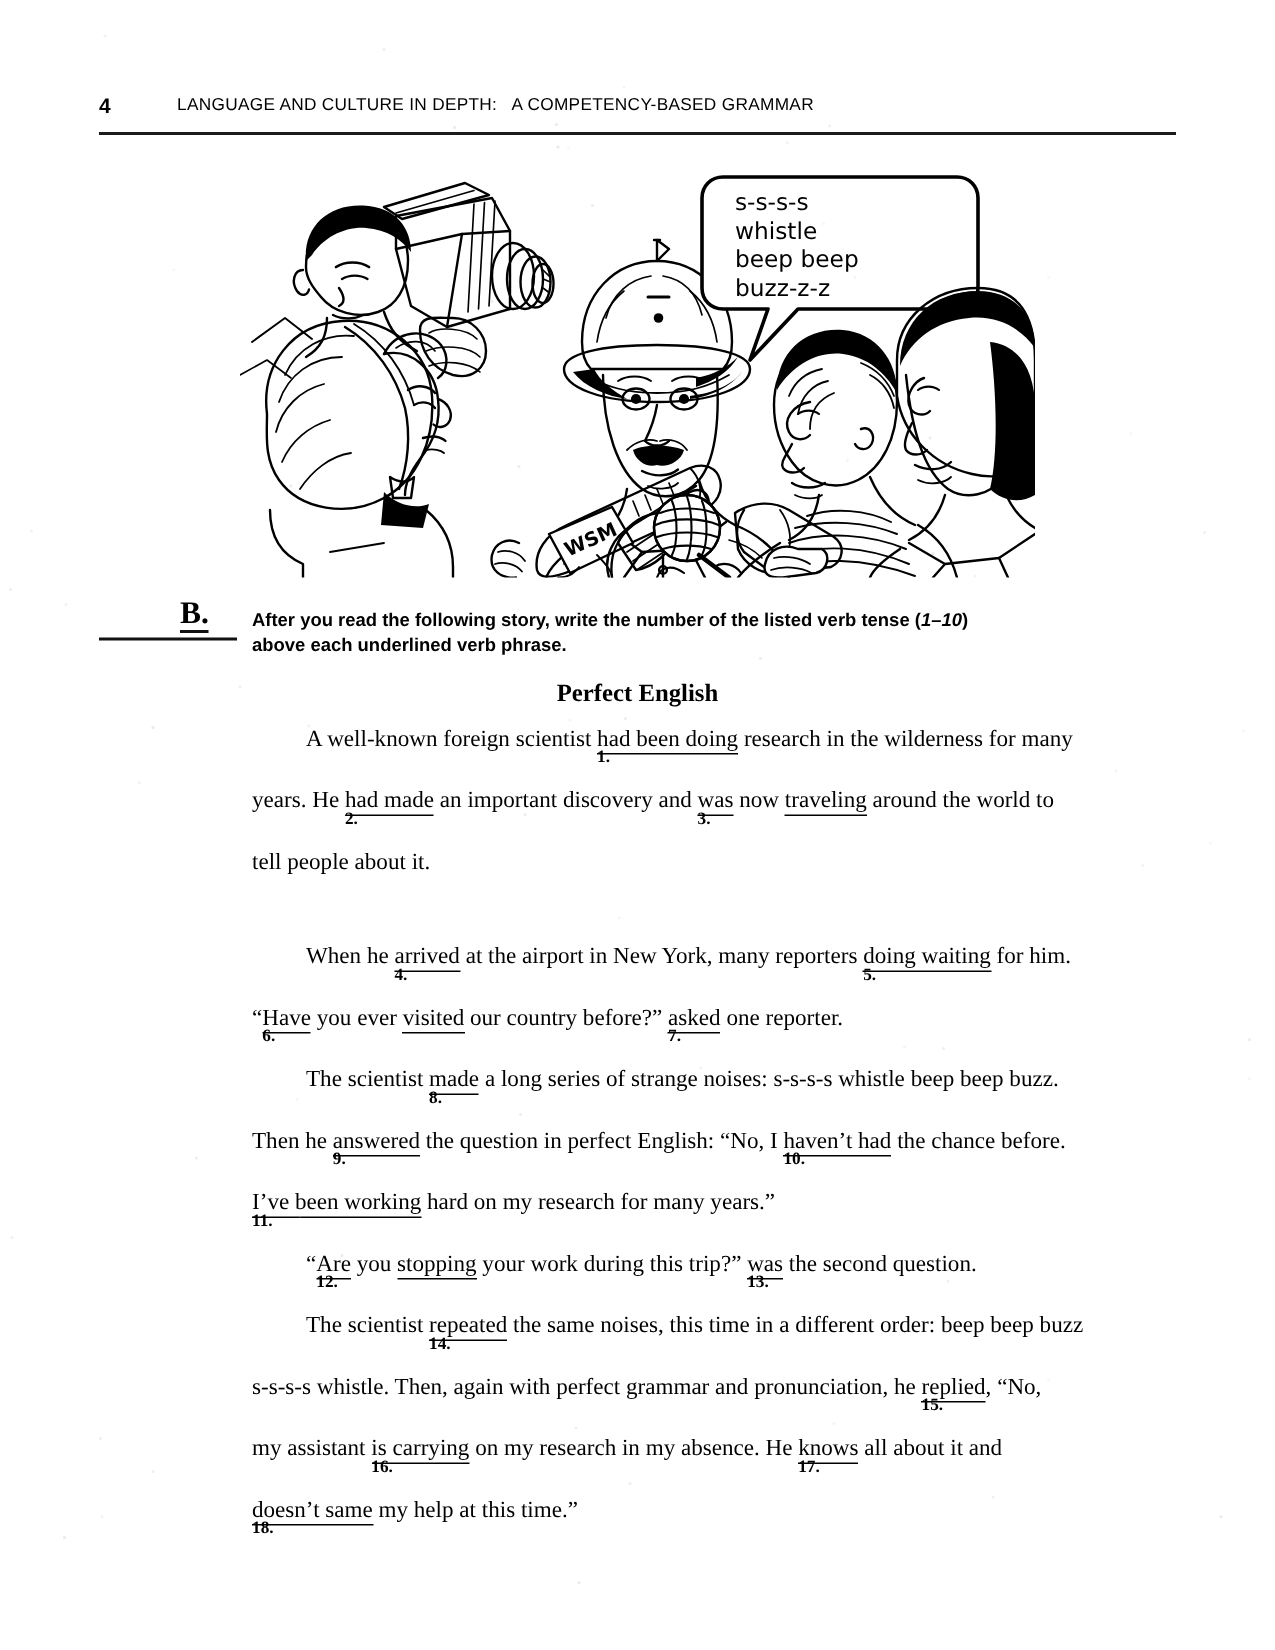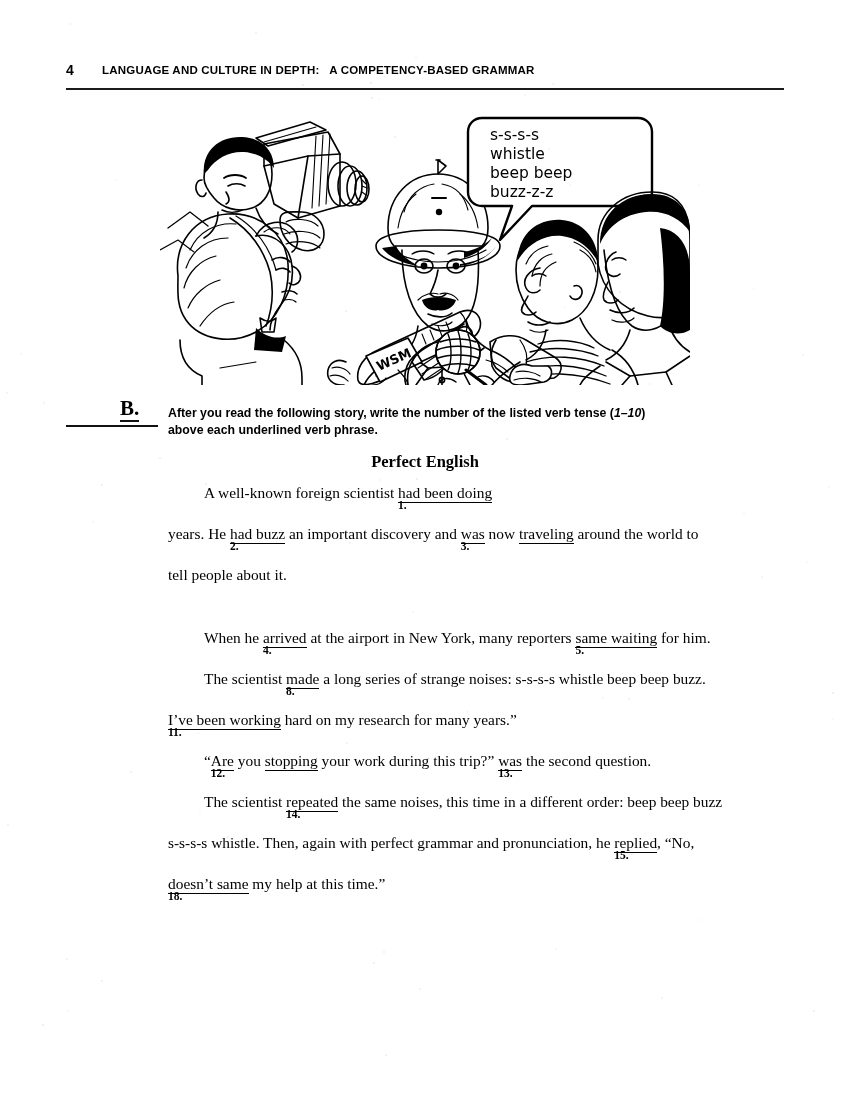--- a/index.html
+++ b/index.html
@@ -22,9 +22,9 @@
     font-weight:bold; font-size:14px; letter-spacing:0px;
   }
   .running-title{
-    position:absolute; left:36px; top:2px;
+    position:absolute; left:52px; top:2px;
     font-family:"Liberation Sans", sans-serif;
-    font-weight:bold; font-size:11.5px; letter-spacing:0.2px;
+    font-weight:normal; font-size:11.5px; letter-spacing:0.2px;
     white-space:pre;
   }
   .header-rule{

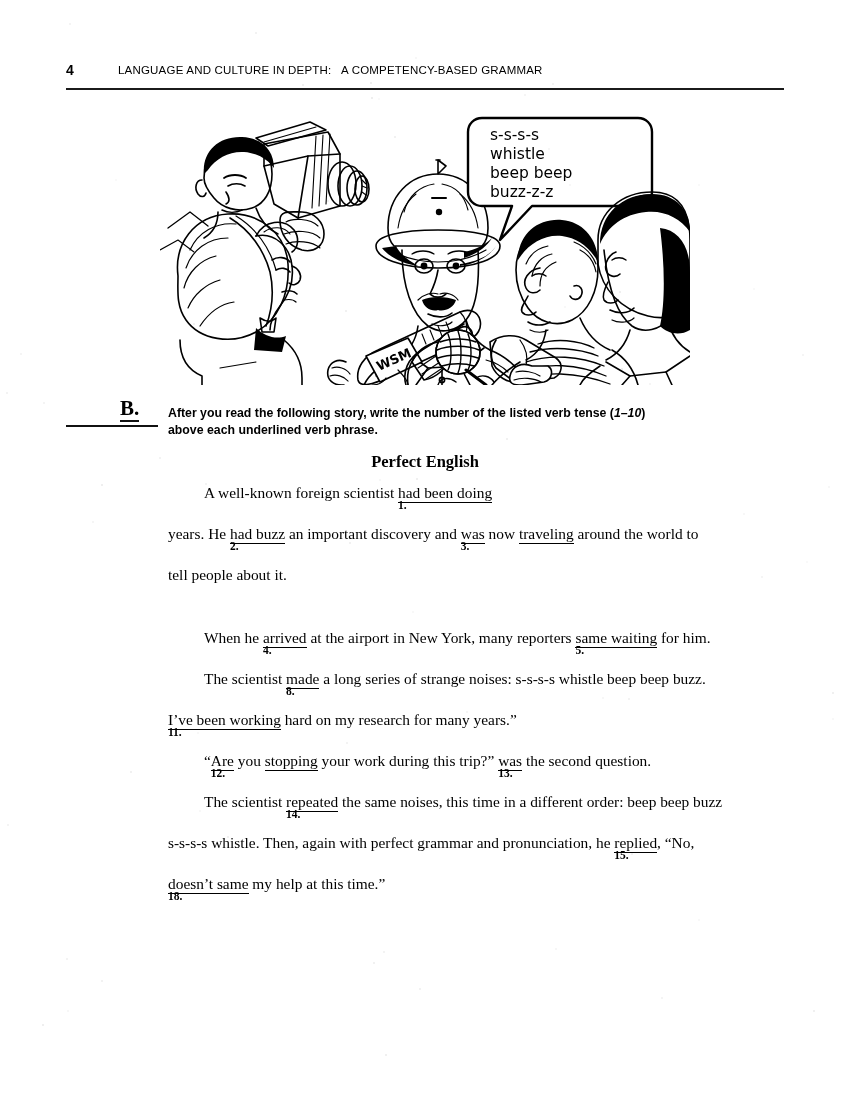--- a/index.html
+++ b/index.html
@@ -402,7 +402,7 @@
 <div class="story-title">Perfect English</div>
 
 <div class="story" id="story-body">
-    <div class="line indent"><span class="txt">A well-known foreign scientist </span><span class="vp"><span>had been doing</span><span class="num">1.</span></span></div>
+    <div class="line indent"><span class="txt">A well-known foreign scientist </span><span class="vp"><span>had been doing</span><span class="num">1.</span></span><span class="txt"> research in the wilderness for many</span></div>
     <div class="line"><span class="txt">years. He </span><span class="vp"><span>had buzz</span><span class="num">2.</span></span><span class="txt"> an important discovery and </span><span class="vp"><span>was</span><span class="num">3.</span></span><span class="txt"> now </span><span class="u">traveling</span><span class="txt"> around the world to</span></div>
     <div class="line"><span class="txt">tell people about it.</span></div>
     <div class="line" style="height: 22px;"></div>

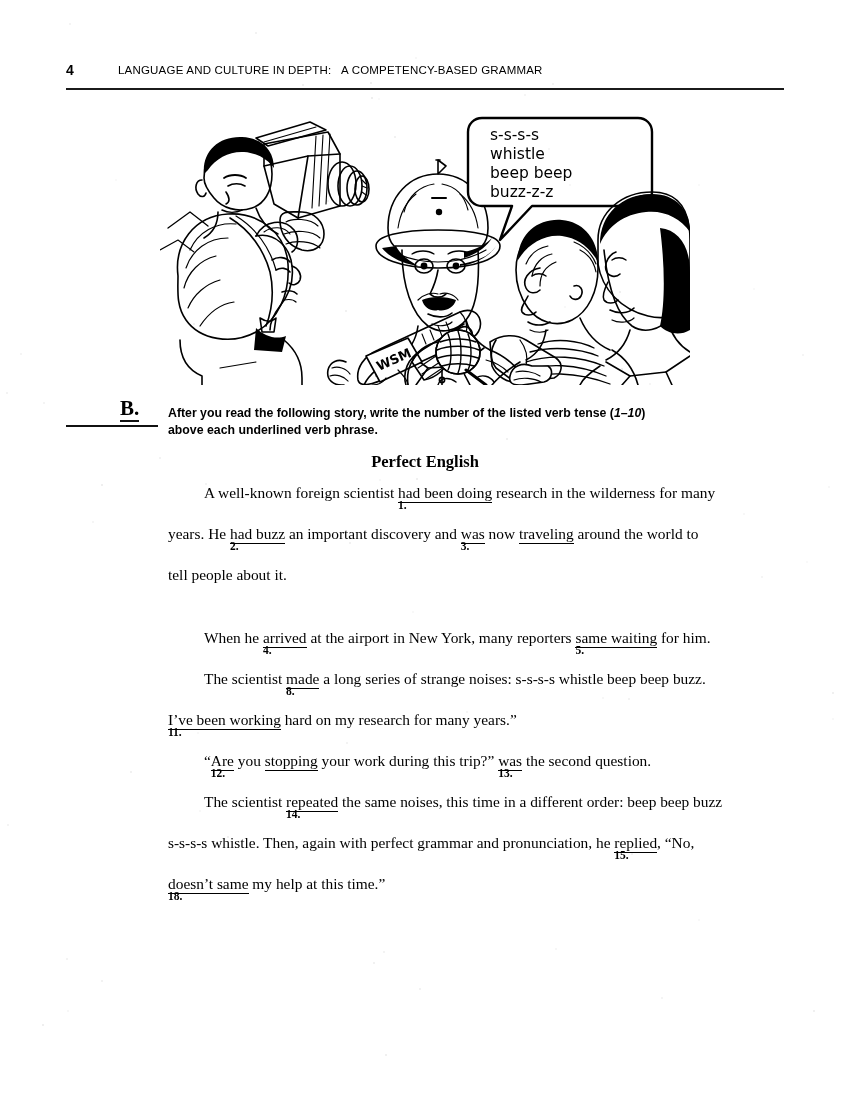--- a/index.html
+++ b/index.html
@@ -403,7 +403,7 @@
 
 <div class="story" id="story-body">
     <div class="line indent"><span class="txt">A well-known foreign scientist </span><span class="vp"><span>had been doing</span><span class="num">1.</span></span><span class="txt"> research in the wilderness for many</span></div>
-    <div class="line"><span class="txt">years. He </span><span class="vp"><span>had buzz</span><span class="num">2.</span></span><span class="txt"> an important discovery and </span><span class="vp"><span>was</span><span class="num">3.</span></span><span class="txt"> now </span><span class="u">traveling</span><span class="txt"> around the world to</span></div>
+    <div class="line"><span class="txt">years. He </span><span class="vp"><span>had made</span><span class="num">2.</span></span><span class="txt"> an important discovery and </span><span class="vp"><span>was</span><span class="num">3.</span></span><span class="txt"> now </span><span class="u">traveling</span><span class="txt"> around the world to</span></div>
     <div class="line"><span class="txt">tell people about it.</span></div>
     <div class="line" style="height: 22px;"></div>
     <div class="line indent"><span class="txt">When he </span><span class="vp"><span>arrived</span><span class="num">4.</span></span><span class="txt"> at the airport in New York, many reporters </span><span class="vp"><span>same waiting</span><span class="num">5.</span></span><span class="txt"> for him.</span></div>

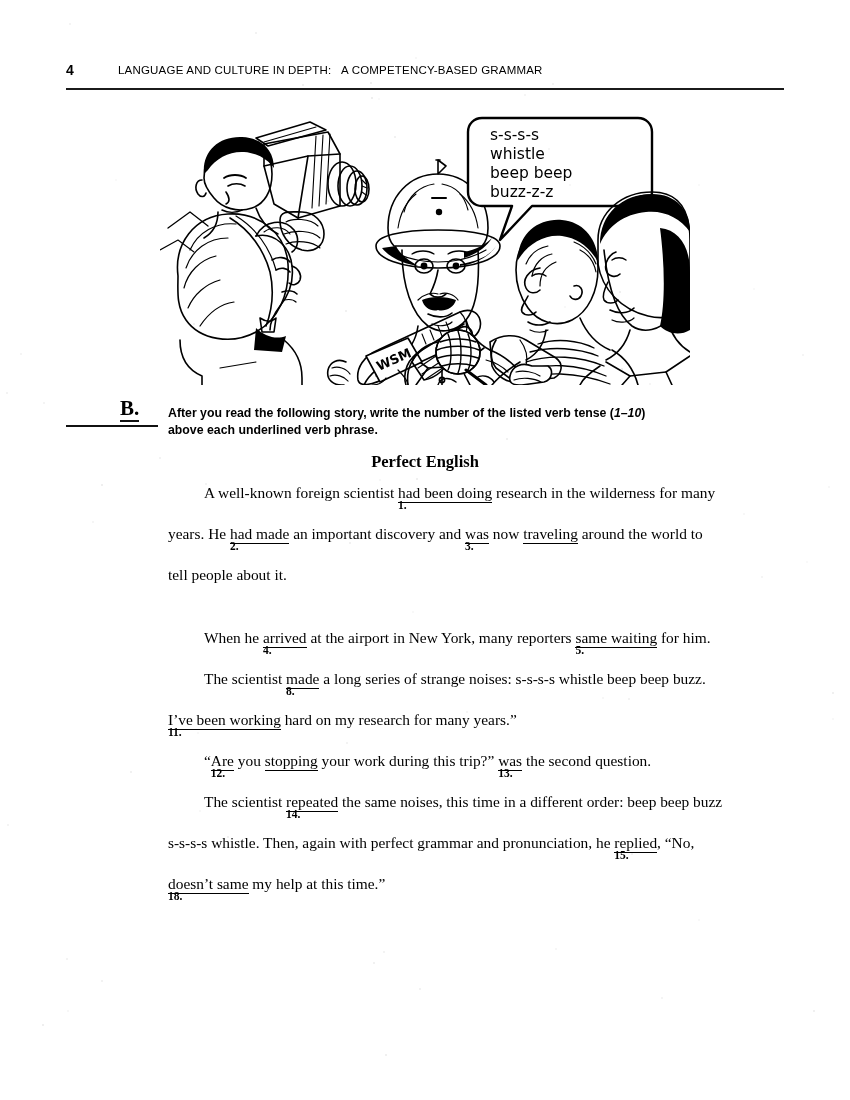--- a/index.html
+++ b/index.html
@@ -406,7 +406,7 @@
     <div class="line"><span class="txt">years. He </span><span class="vp"><span>had made</span><span class="num">2.</span></span><span class="txt"> an important discovery and </span><span class="vp"><span>was</span><span class="num">3.</span></span><span class="txt"> now </span><span class="u">traveling</span><span class="txt"> around the world to</span></div>
     <div class="line"><span class="txt">tell people about it.</span></div>
     <div class="line" style="height: 22px;"></div>
-    <div class="line indent"><span class="txt">When he </span><span class="vp"><span>arrived</span><span class="num">4.</span></span><span class="txt"> at the airport in New York, many reporters </span><span class="vp"><span>same waiting</span><span class="num">5.</span></span><span class="txt"> for him.</span></div>
+    <div class="line indent"><span class="txt">When he </span><span class="vp"><span>arrived</span><span class="num">4.</span></span><span class="txt"> at the airport in New York, many reporters </span><span class="vp"><span>doing waiting</span><span class="num">5.</span></span><span class="txt"> for him.</span></div>
     <div class="line indent"><span class="txt">The scientist </span><span class="vp"><span>made</span><span class="num">8.</span></span><span class="txt"> a long series of strange noises: s-s-s-s whistle beep beep buzz.</span></div>
     <div class="line"><span class="vp"><span>I’ve been working</span><span class="num">11.</span></span><span class="txt"> hard on my research for many years.”</span></div>
     <div class="line indent"><span class="txt">“</span><span class="vp"><span>Are</span><span class="num">12.</span></span><span class="txt"> you </span><span class="u">stopping</span><span class="txt"> your work during this trip?” </span><span class="vp"><span>was</span><span class="num">13.</span></span><span class="txt"> the second question.</span></div>

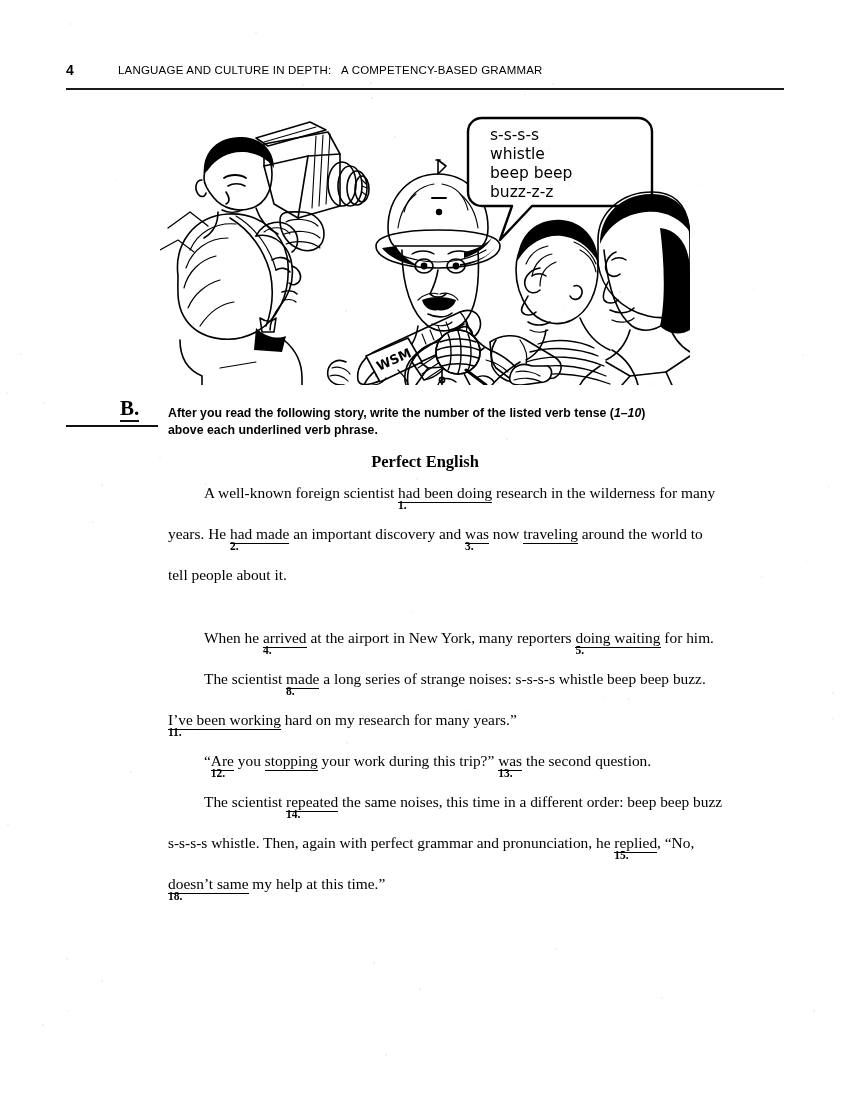--- a/index.html
+++ b/index.html
@@ -407,6 +407,7 @@
     <div class="line"><span class="txt">tell people about it.</span></div>
     <div class="line" style="height: 22px;"></div>
     <div class="line indent"><span class="txt">When he </span><span class="vp"><span>arrived</span><span class="num">4.</span></span><span class="txt"> at the airport in New York, many reporters </span><span class="vp"><span>doing waiting</span><span class="num">5.</span></span><span class="txt"> for him.</span></div>
+    <div class="line"><span class="txt">“</span><span class="vp"><span>Have</span><span class="num">6.</span></span><span class="txt"> you ever </span><span class="u">visited</span><span class="txt"> our country before?” </span><span class="vp"><span>asked</span><span class="num">7.</span></span><span class="txt"> one reporter.</span></div>
     <div class="line indent"><span class="txt">The scientist </span><span class="vp"><span>made</span><span class="num">8.</span></span><span class="txt"> a long series of strange noises: s-s-s-s whistle beep beep buzz.</span></div>
     <div class="line"><span class="vp"><span>I’ve been working</span><span class="num">11.</span></span><span class="txt"> hard on my research for many years.”</span></div>
     <div class="line indent"><span class="txt">“</span><span class="vp"><span>Are</span><span class="num">12.</span></span><span class="txt"> you </span><span class="u">stopping</span><span class="txt"> your work during this trip?” </span><span class="vp"><span>was</span><span class="num">13.</span></span><span class="txt"> the second question.</span></div>

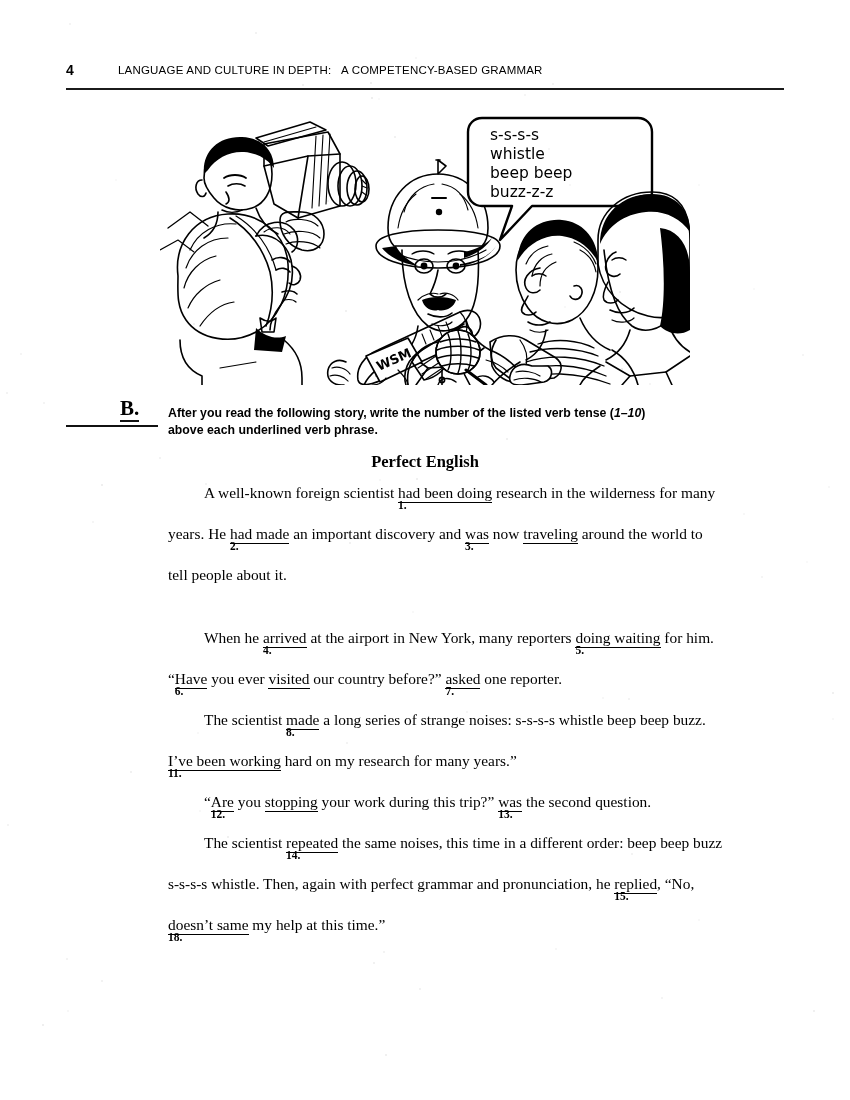--- a/index.html
+++ b/index.html
@@ -409,6 +409,7 @@
     <div class="line indent"><span class="txt">When he </span><span class="vp"><span>arrived</span><span class="num">4.</span></span><span class="txt"> at the airport in New York, many reporters </span><span class="vp"><span>doing waiting</span><span class="num">5.</span></span><span class="txt"> for him.</span></div>
     <div class="line"><span class="txt">“</span><span class="vp"><span>Have</span><span class="num">6.</span></span><span class="txt"> you ever </span><span class="u">visited</span><span class="txt"> our country before?” </span><span class="vp"><span>asked</span><span class="num">7.</span></span><span class="txt"> one reporter.</span></div>
     <div class="line indent"><span class="txt">The scientist </span><span class="vp"><span>made</span><span class="num">8.</span></span><span class="txt"> a long series of strange noises: s-s-s-s whistle beep beep buzz.</span></div>
+    <div class="line"><span class="txt">Then he </span><span class="vp"><span>answered</span><span class="num">9.</span></span><span class="txt"> the question in perfect English: “No, I </span><span class="vp"><span>haven’t had</span><span class="num">10.</span></span><span class="txt"> the chance before.</span></div>
     <div class="line"><span class="vp"><span>I’ve been working</span><span class="num">11.</span></span><span class="txt"> hard on my research for many years.”</span></div>
     <div class="line indent"><span class="txt">“</span><span class="vp"><span>Are</span><span class="num">12.</span></span><span class="txt"> you </span><span class="u">stopping</span><span class="txt"> your work during this trip?” </span><span class="vp"><span>was</span><span class="num">13.</span></span><span class="txt"> the second question.</span></div>
     <div class="line indent"><span class="txt">The scientist </span><span class="vp"><span>repeated</span><span class="num">14.</span></span><span class="txt"> the same noises, this time in a different order: beep beep buzz</span></div>

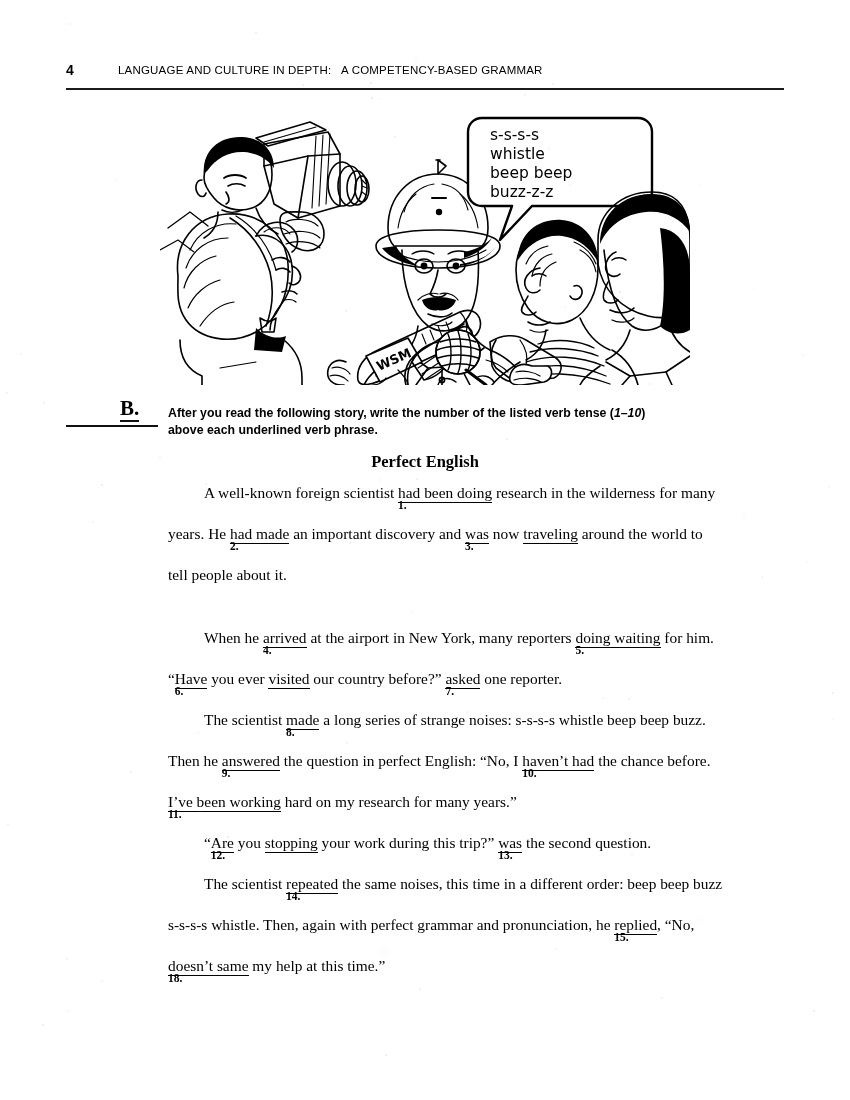--- a/index.html
+++ b/index.html
@@ -414,6 +414,7 @@
     <div class="line indent"><span class="txt">“</span><span class="vp"><span>Are</span><span class="num">12.</span></span><span class="txt"> you </span><span class="u">stopping</span><span class="txt"> your work during this trip?” </span><span class="vp"><span>was</span><span class="num">13.</span></span><span class="txt"> the second question.</span></div>
     <div class="line indent"><span class="txt">The scientist </span><span class="vp"><span>repeated</span><span class="num">14.</span></span><span class="txt"> the same noises, this time in a different order: beep beep buzz</span></div>
     <div class="line"><span class="txt">s-s-s-s whistle. Then, again with perfect grammar and pronunciation, he </span><span class="vp"><span>replied</span><span class="num">15.</span></span><span class="txt">, “No,</span></div>
+    <div class="line"><span class="txt">my assistant </span><span class="vp"><span>is carrying</span><span class="num">16.</span></span><span class="txt"> on my research in my absence. He </span><span class="vp"><span>knows</span><span class="num">17.</span></span><span class="txt"> all about it and</span></div>
     <div class="line"><span class="vp"><span>doesn’t same</span><span class="num">18.</span></span><span class="txt"> my help at this time.”</span></div>
   </div>
 

